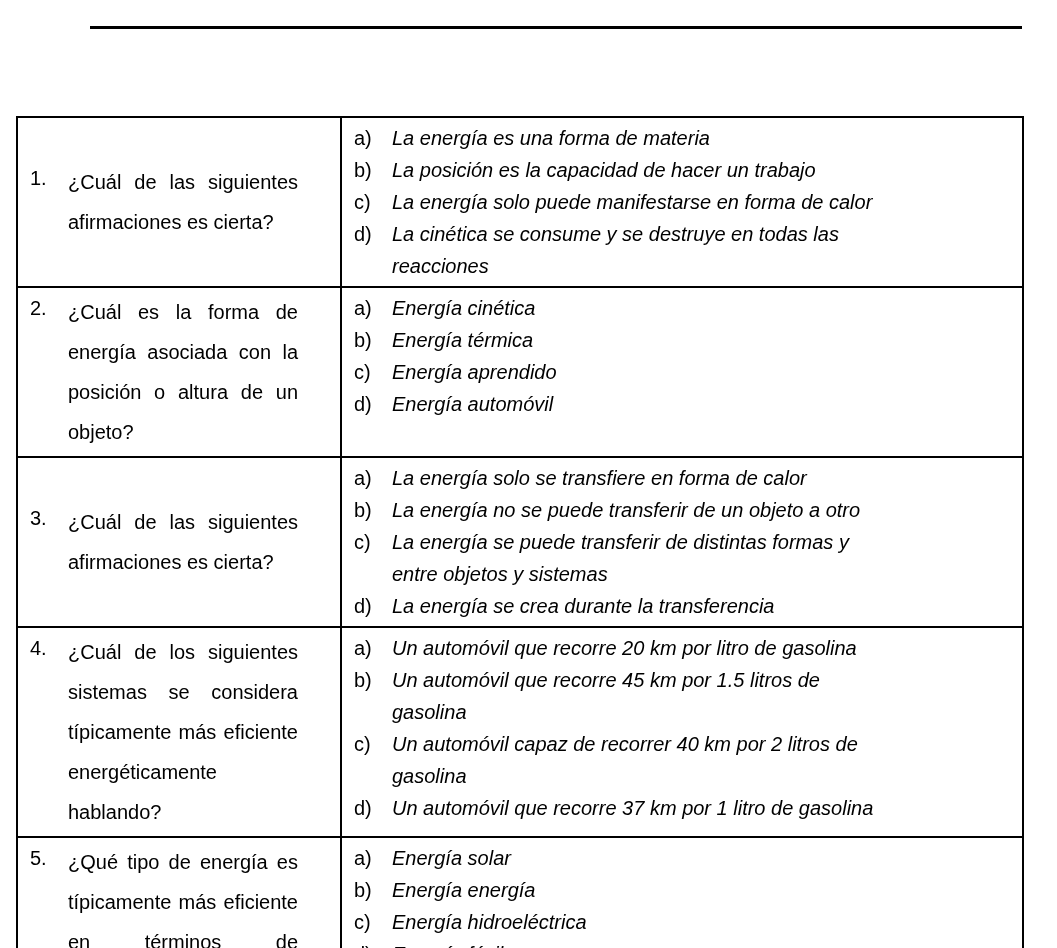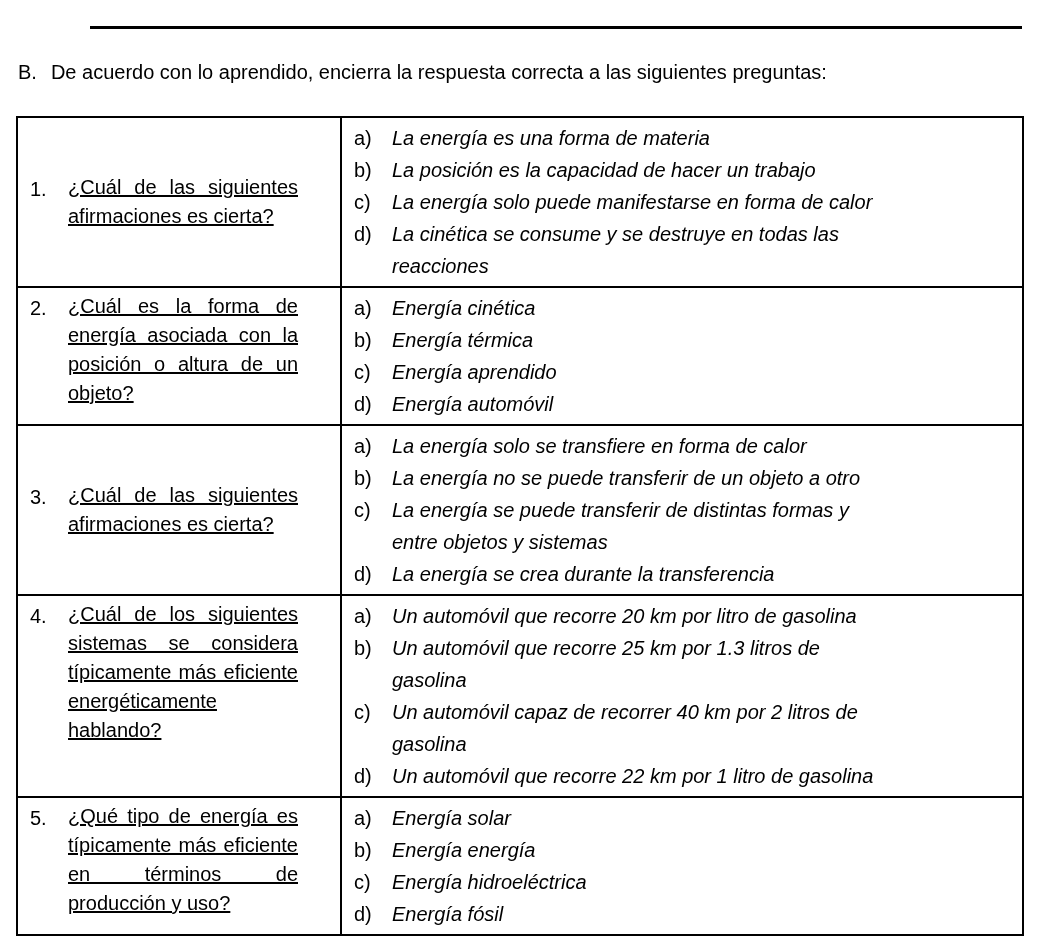--- a/index.html
+++ b/index.html
@@ -76,9 +76,6 @@
 
   <div class="top-rule"></div>
 
-  <p class="intro">
-    <span class="label">B.</span><span>De acuerdo con lo aprendido, encierra la respuesta correcta a las siguientes preguntas:</span>
-  </p>
 
   <table class="quiz">
 

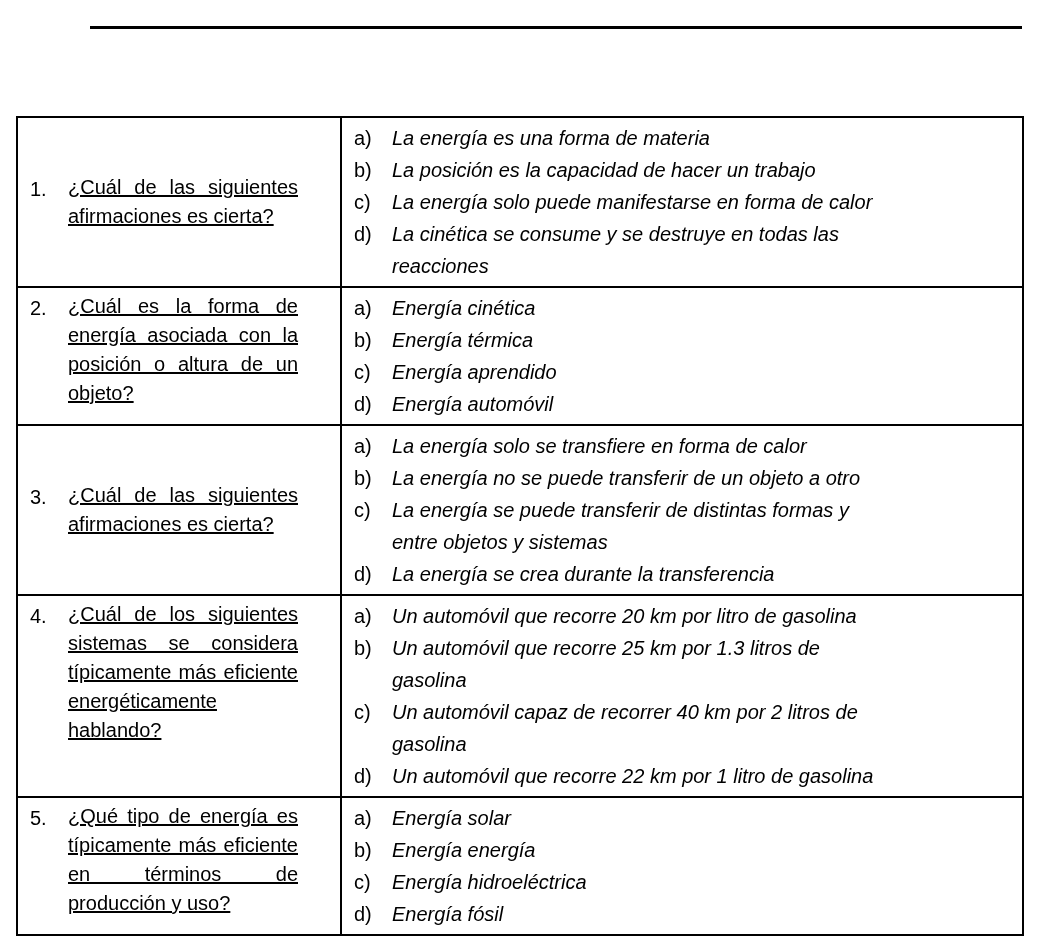--- a/index.html
+++ b/index.html
@@ -56,8 +56,7 @@
   .qtext {
     width: 230px;
     text-align: justify;
-    line-height: 29px;
-    text-decoration: underline;
+    line-height: 40px;
   }
 
   .option { display: flex; }

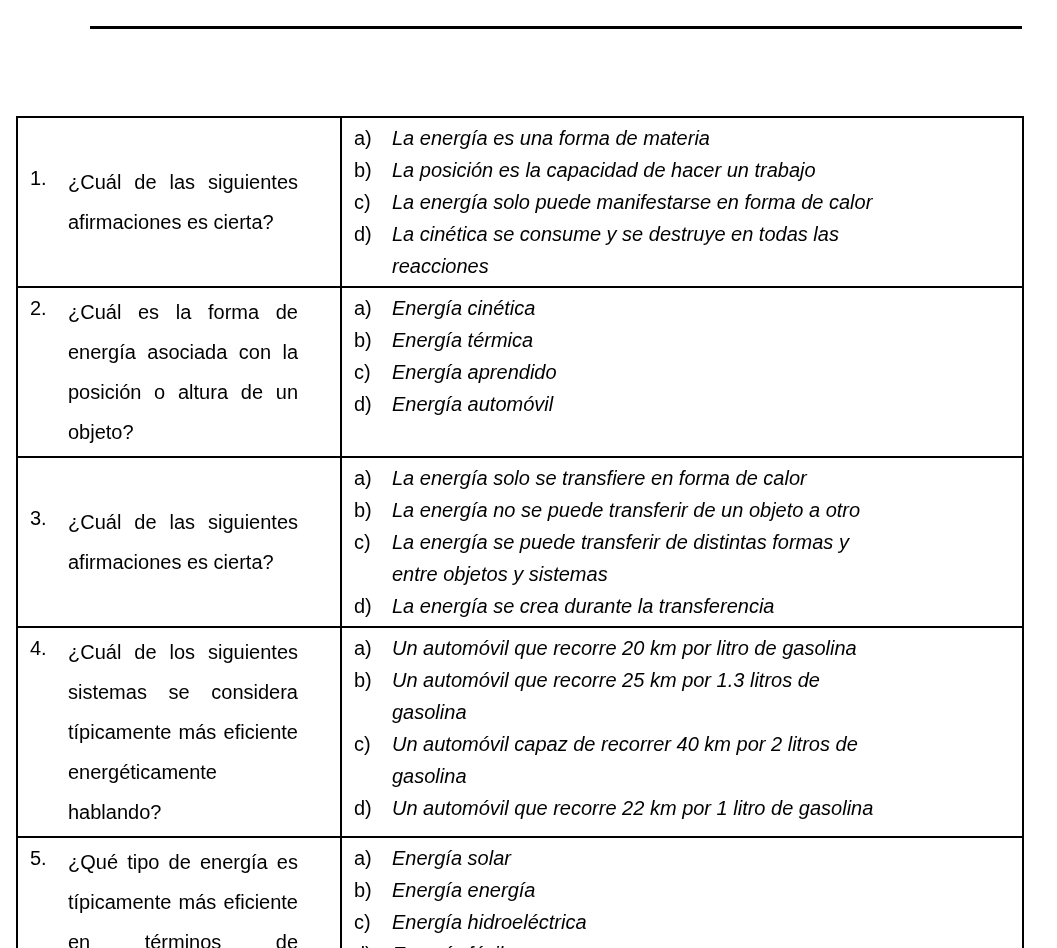--- a/index.html
+++ b/index.html
@@ -176,7 +176,7 @@
         </div>
         <div class="option">
           <span class="opt-label">b)</span>
-          <div class="opt-text">Un automóvil que recorre 25 km por 1.3 litros de
+          <div class="opt-text">Un automóvil que recorre 45 km por 1.5 litros de
 gasolina</div>
         </div>
         <div class="option">

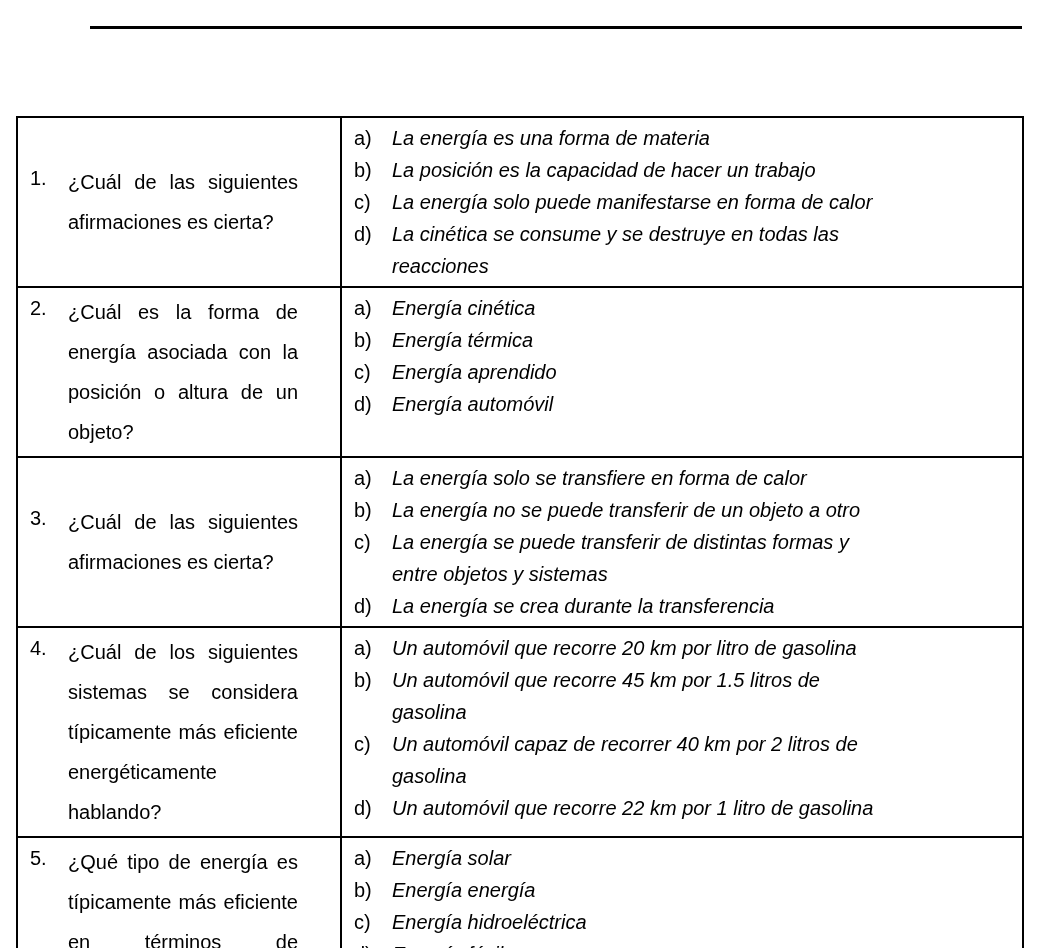--- a/index.html
+++ b/index.html
@@ -186,7 +186,7 @@
         </div>
         <div class="option">
           <span class="opt-label">d)</span>
-          <div class="opt-text">Un automóvil que recorre 22 km por 1 litro de gasolina</div>
+          <div class="opt-text">Un automóvil que recorre 37 km por 1 litro de gasolina</div>
         </div>
       </td>
     </tr>

